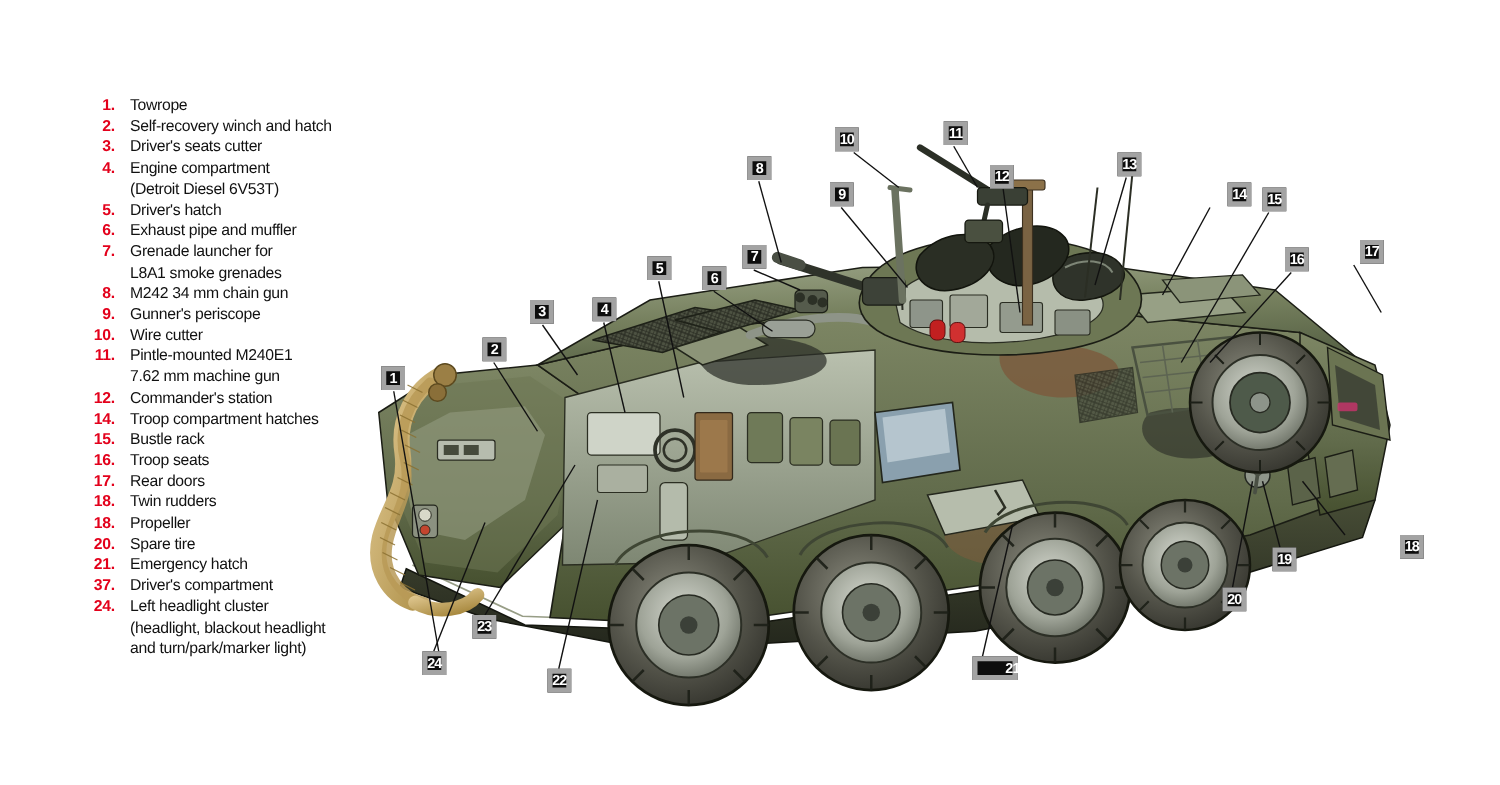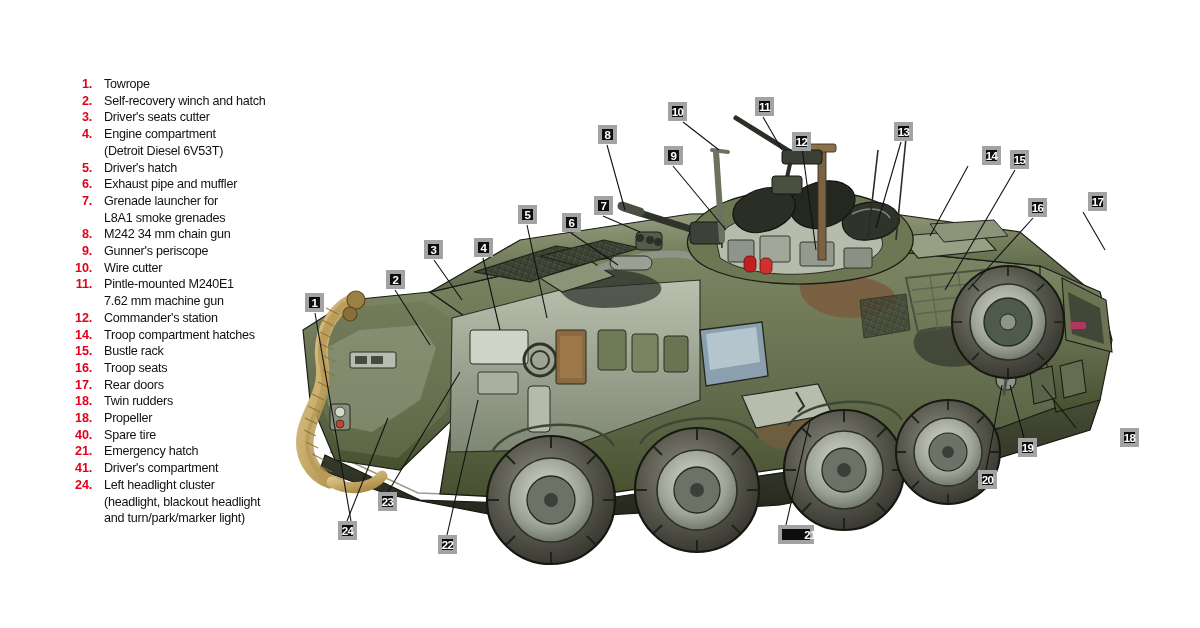--- a/index.html
+++ b/index.html
@@ -125,7 +125,7 @@
         <div class="leg-txt">Propeller</div>
       </div>
       <div class="leg-row">
-        <div class="leg-num">40.</div>
+        <div class="leg-num">20.</div>
         <div class="leg-txt">Spare tire</div>
       </div>
       <div class="leg-row">

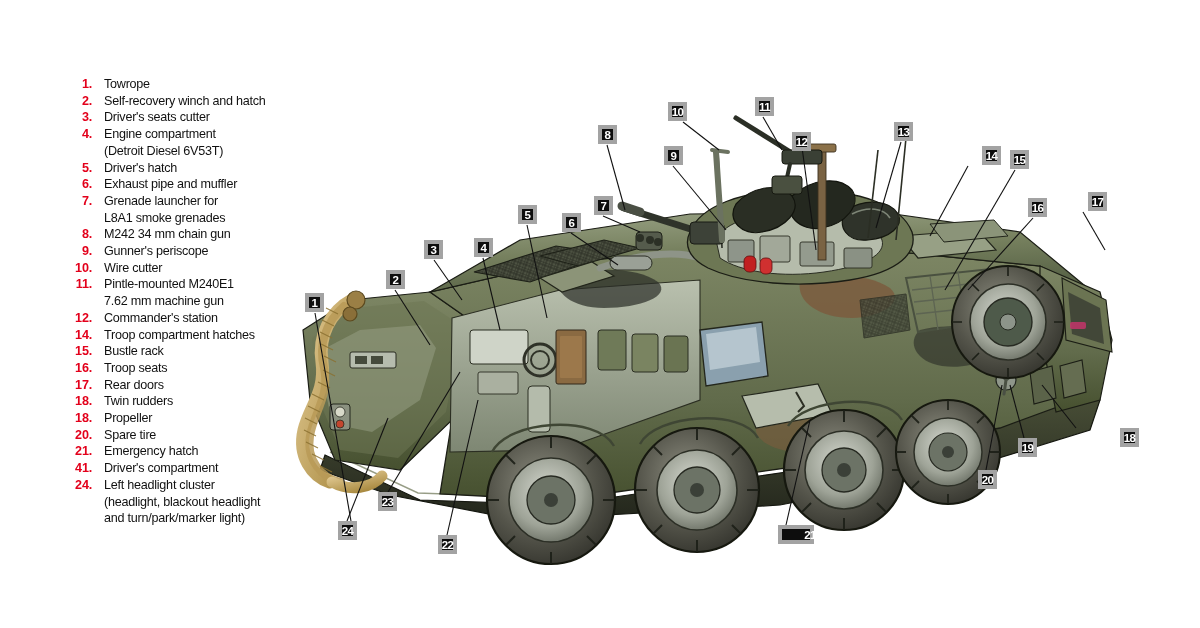--- a/index.html
+++ b/index.html
@@ -133,7 +133,7 @@
         <div class="leg-txt">Emergency hatch</div>
       </div>
       <div class="leg-row">
-        <div class="leg-num">41.</div>
+        <div class="leg-num">37.</div>
         <div class="leg-txt">Driver's compartment</div>
       </div>
       <div class="leg-row">

